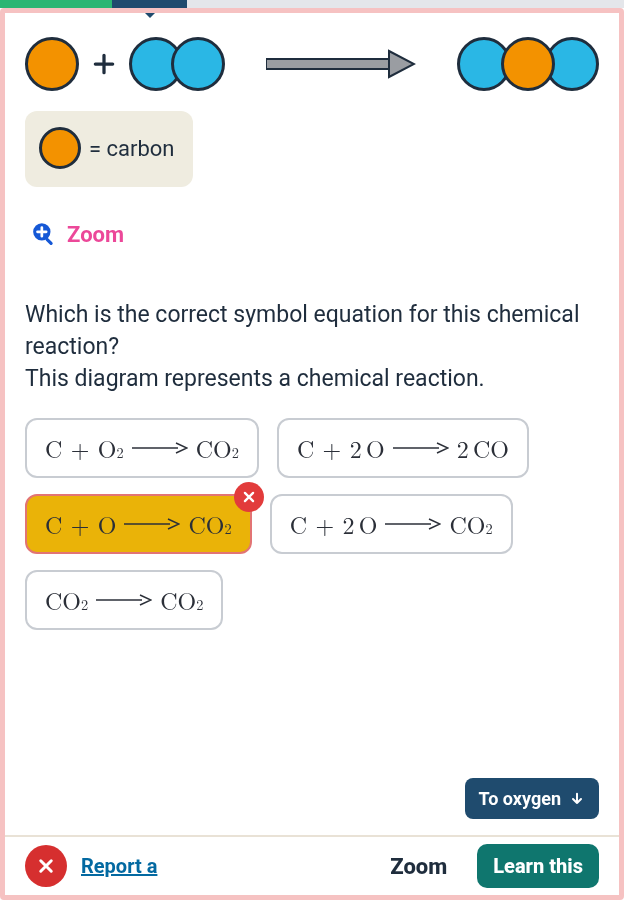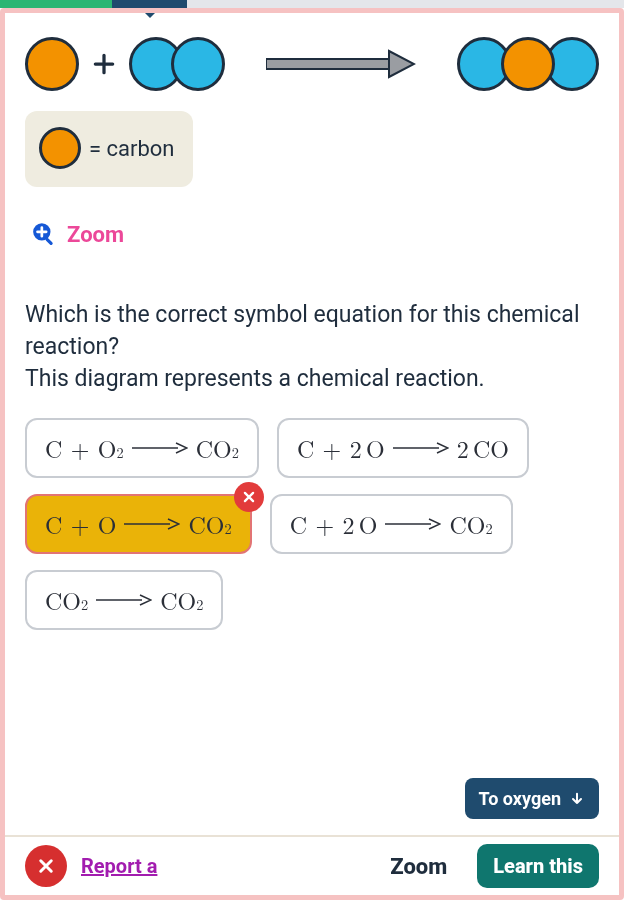--- a/index.html
+++ b/index.html
@@ -76,7 +76,7 @@
   }
   .close-circ { width: 42px; height: 42px; border-radius: 50%; background: #d62f2f; display:flex; align-items:center; justify-content:center; cursor:pointer;}
   .close-circ svg { width: 18px; height: 18px; }
-  .report { color: #a21caf; font-size: 20px; font-weight: 700; text-decoration: underline; cursor: pointer; }
+  .report { color: #0369a1; font-size: 20px; font-weight: 700; text-decoration: underline; cursor: pointer; }
   .footer-gap { flex: 1; }
   .skip { font-size: 22px; font-weight: 800; color: #1f2d3d; cursor: pointer; margin-right: 16px;}
   .learn { background: #0f766e; color: #fff; border-radius: 10px; padding: 10px 16px; font-size: 20px; font-weight: 800; cursor: pointer; }

